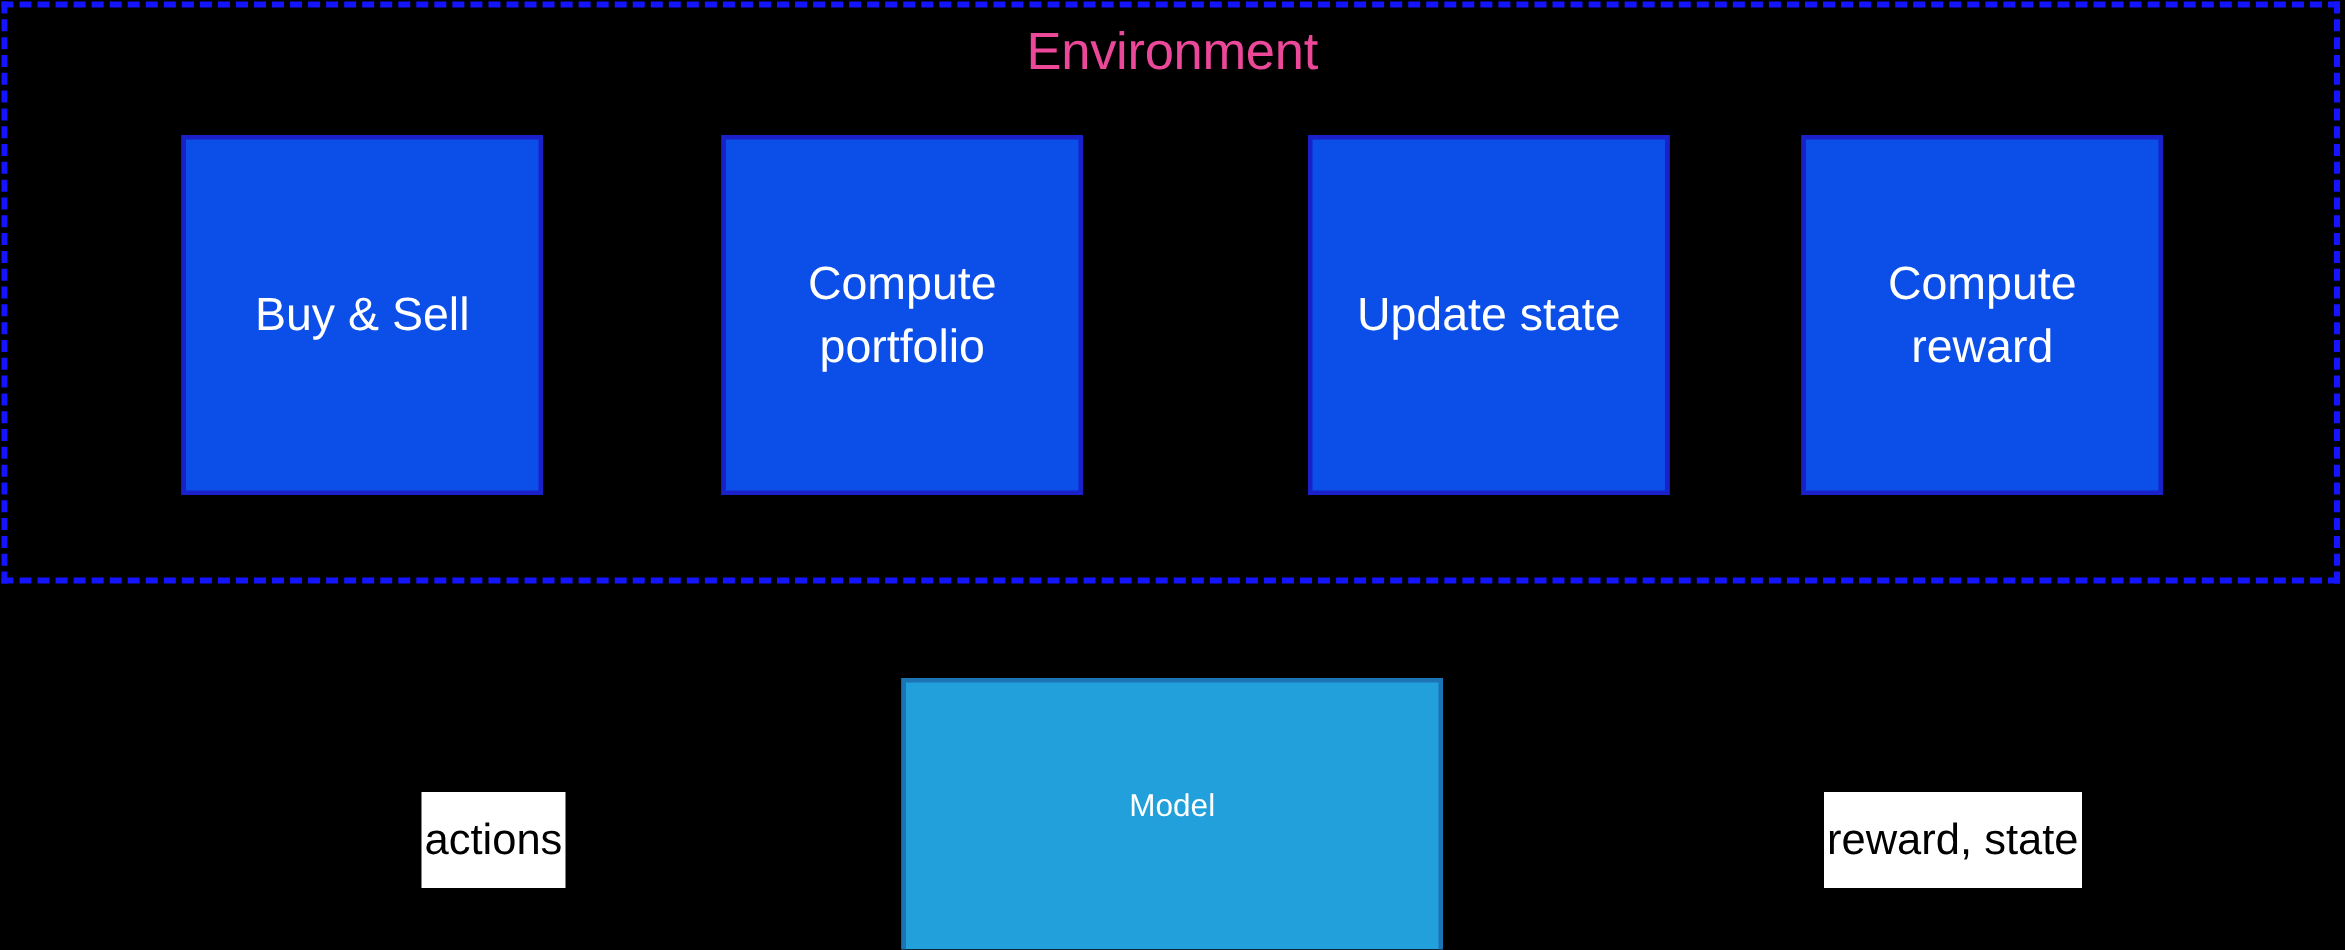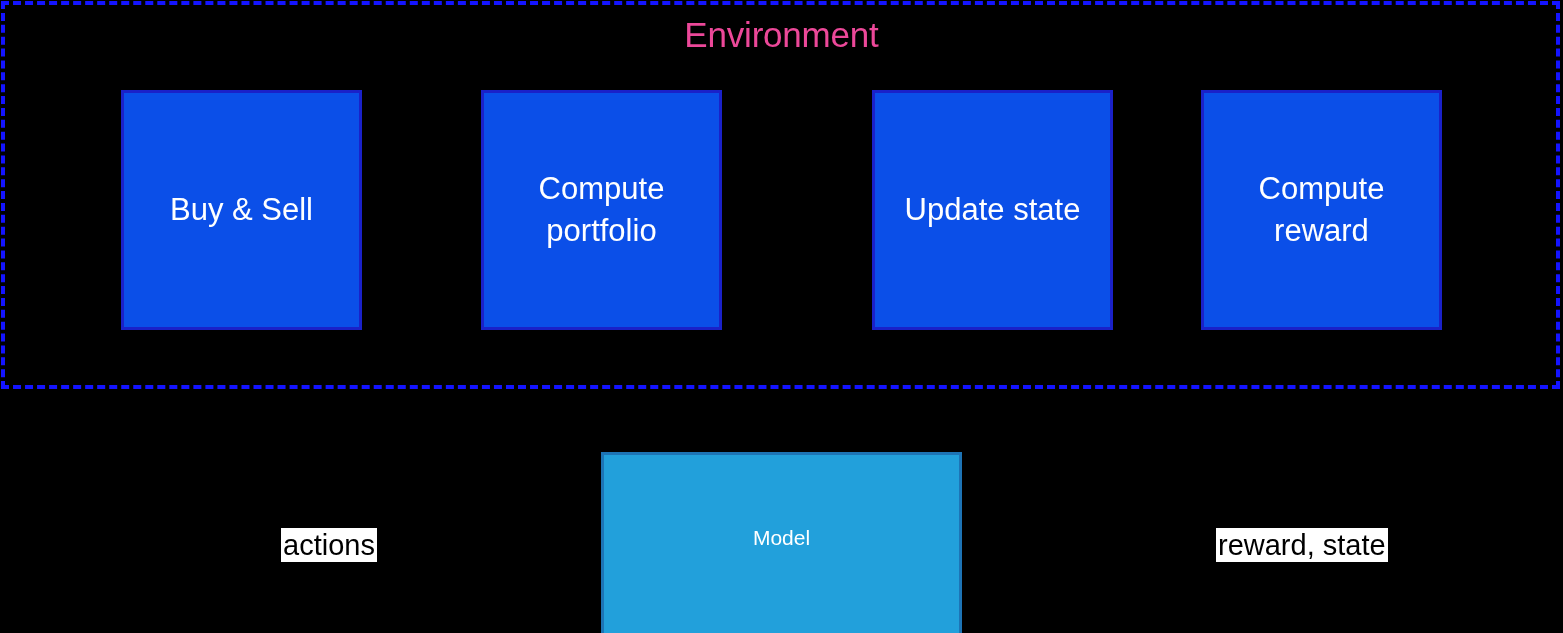--- a/index.html
+++ b/index.html
@@ -105,7 +105,7 @@
     line-height: 34px;
     font-family: "Liberation Sans", sans-serif;
     white-space: nowrap;
-    padding: 0 2px;
+    padding: 15px 2px;
   }
   #label-actions {
     left: 281px;

